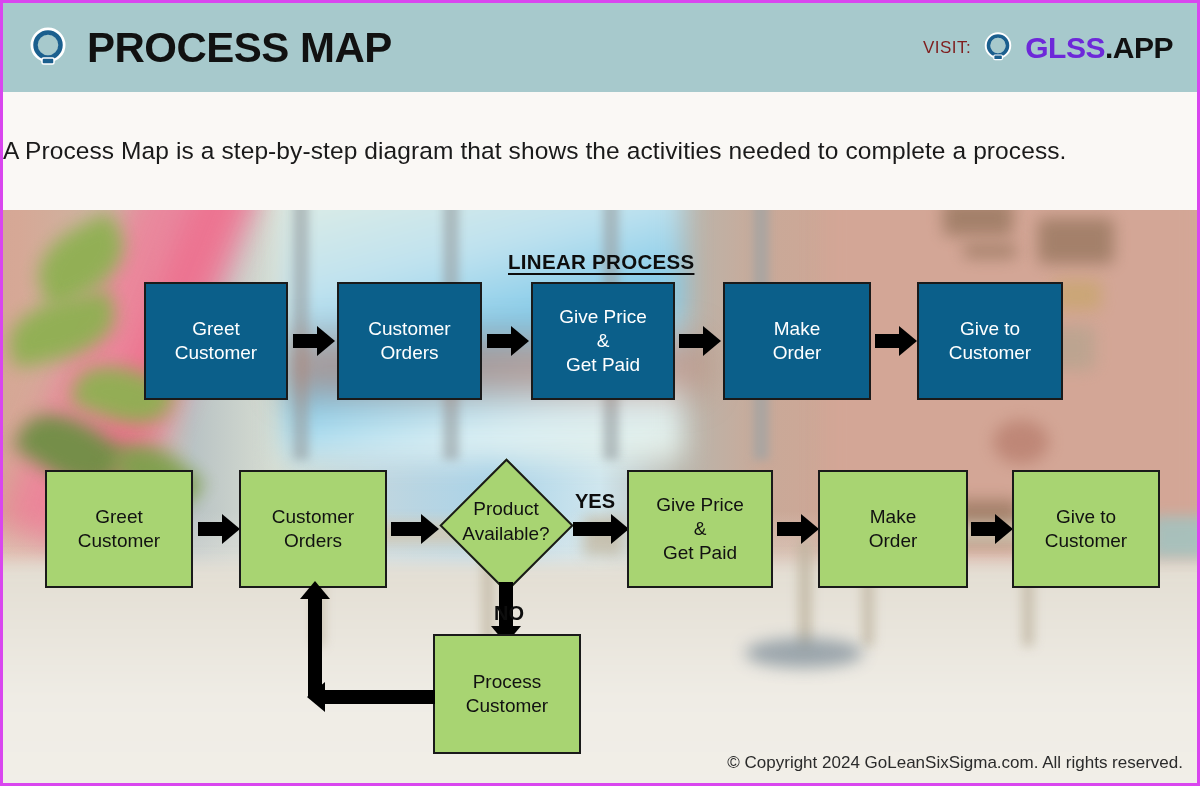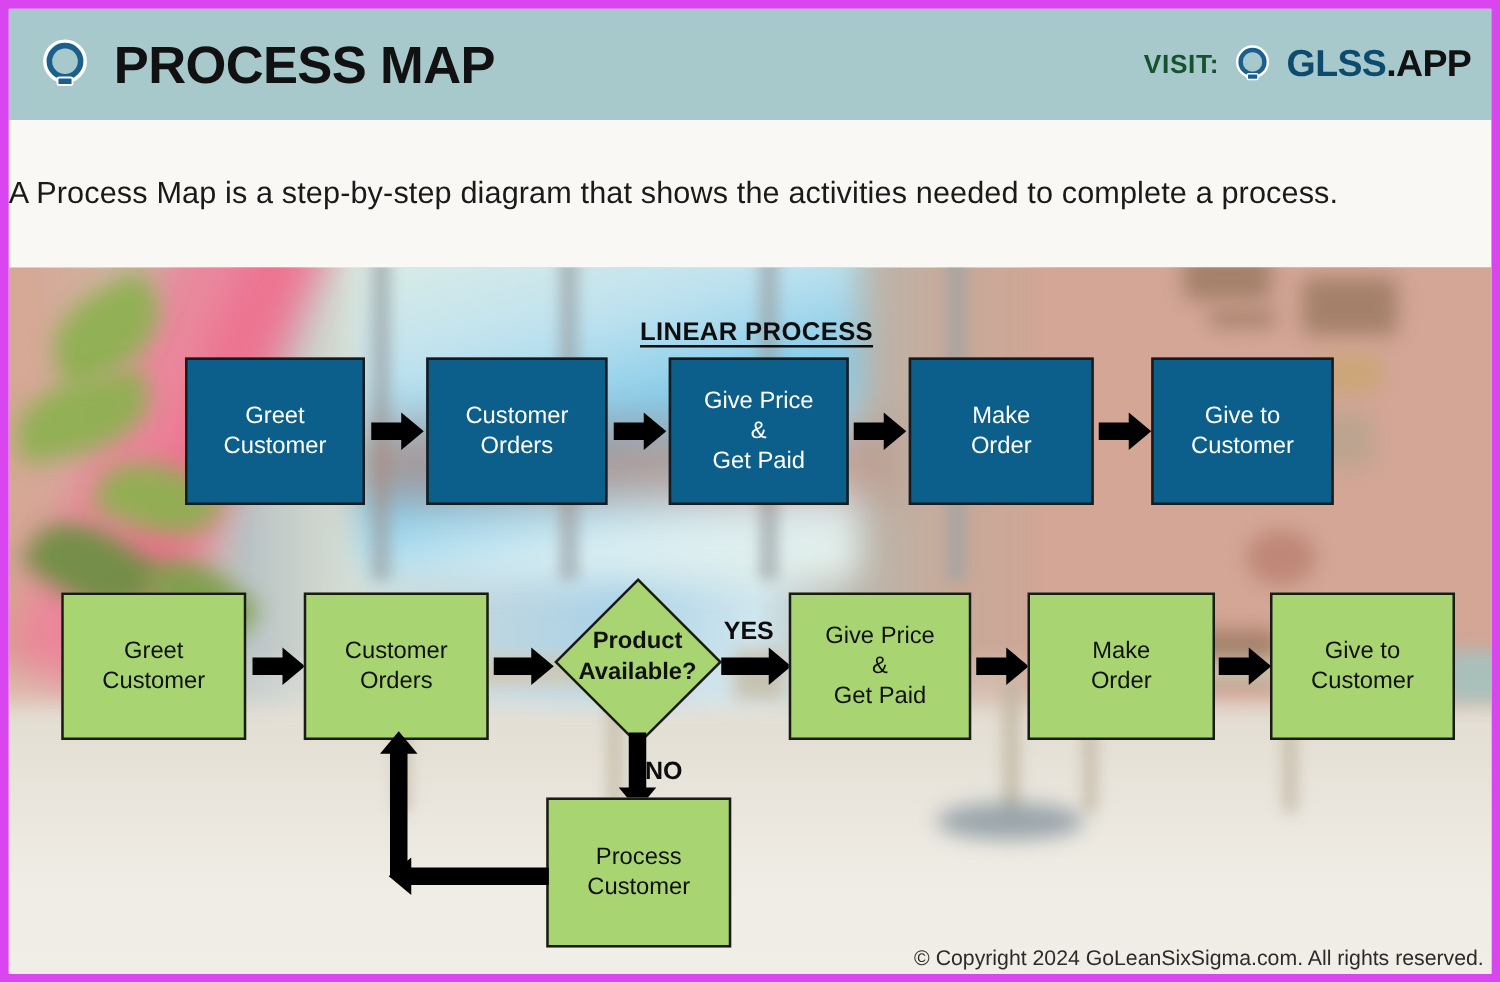--- a/index.html
+++ b/index.html
@@ -8,7 +8,7 @@
     font-family:"Liberation Sans", sans-serif;
     position:relative; overflow:hidden;
   }
-  #page { position:relative; width:1200px; height:786px; border:7px solid #d946ef; overflow:hidden; background:#fff; }
+  #page { position:relative; width:1200px; height:786px; border:3px solid #d946ef; overflow:hidden; background:#fff; }
 
   
   #header {

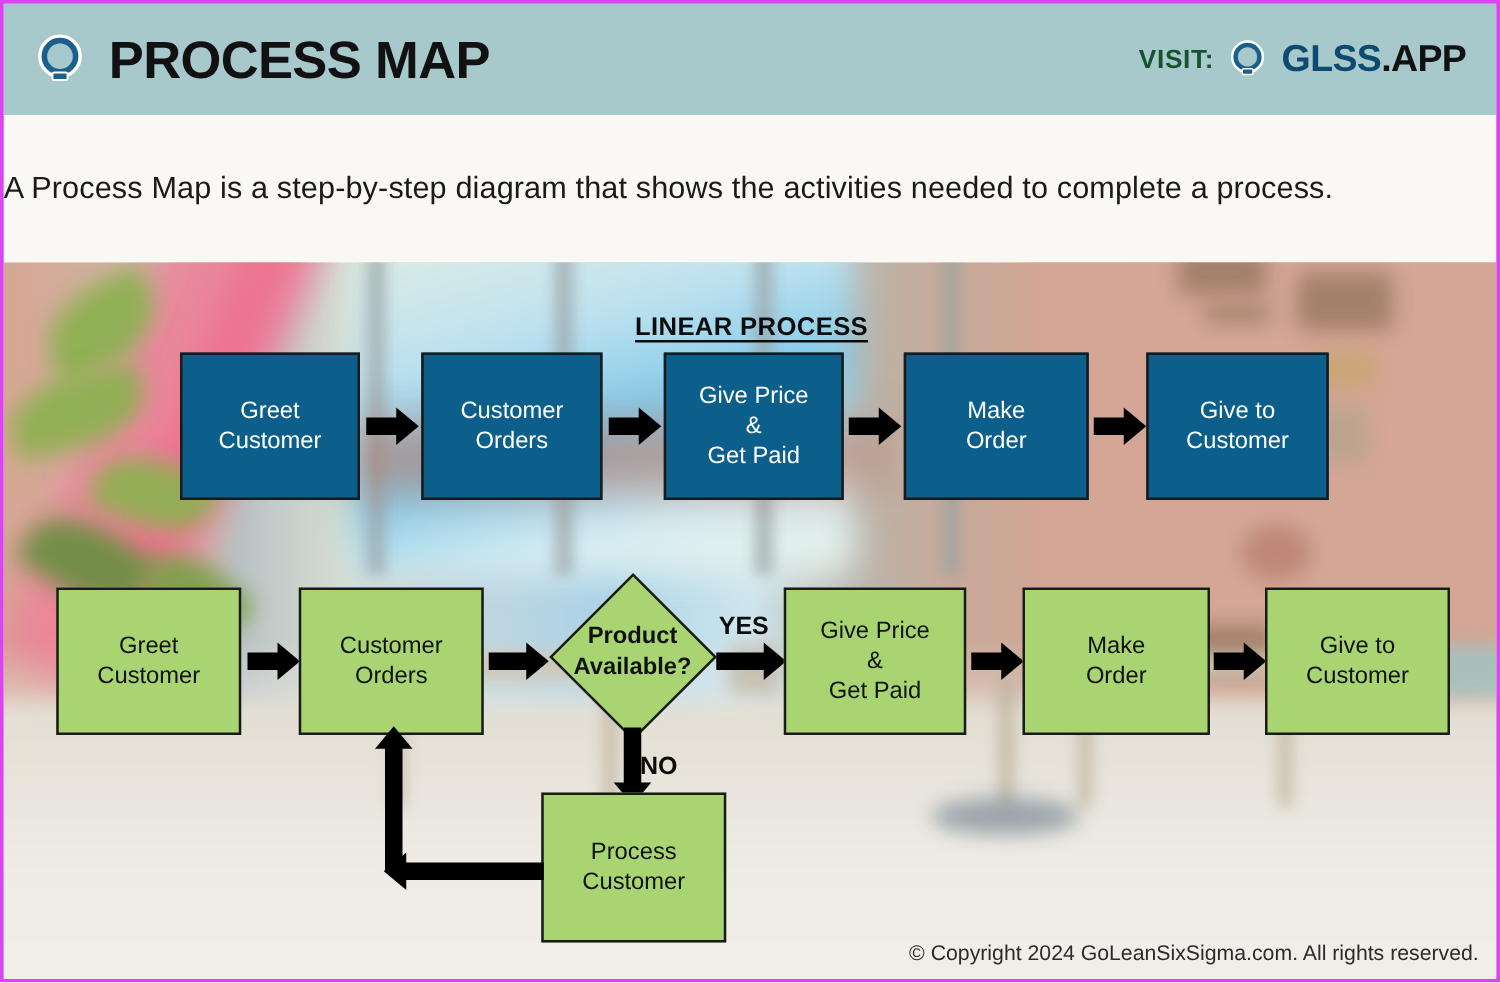--- a/index.html
+++ b/index.html
@@ -21,7 +21,7 @@
     color:#111; font-family:"Liberation Sans", sans-serif;
   }
   #hdr-right { margin-left:auto; margin-right:24px; display:flex; align-items:center; gap:10px; }
-  #visit-label { font-size:21px; color:#14532d; letter-spacing:0.5px; font-weight:700; }
+  #visit-label { font-size:17px; color:#7f1d1d; letter-spacing:0.5px; font-weight:400; }
   #brand-mark { width:34px; height:34px; }
   #brand-text { font-size:30px; font-weight:bold; letter-spacing:-0.5px; }
   .brand-blue { color:#0c4a6e;text-align:right; }

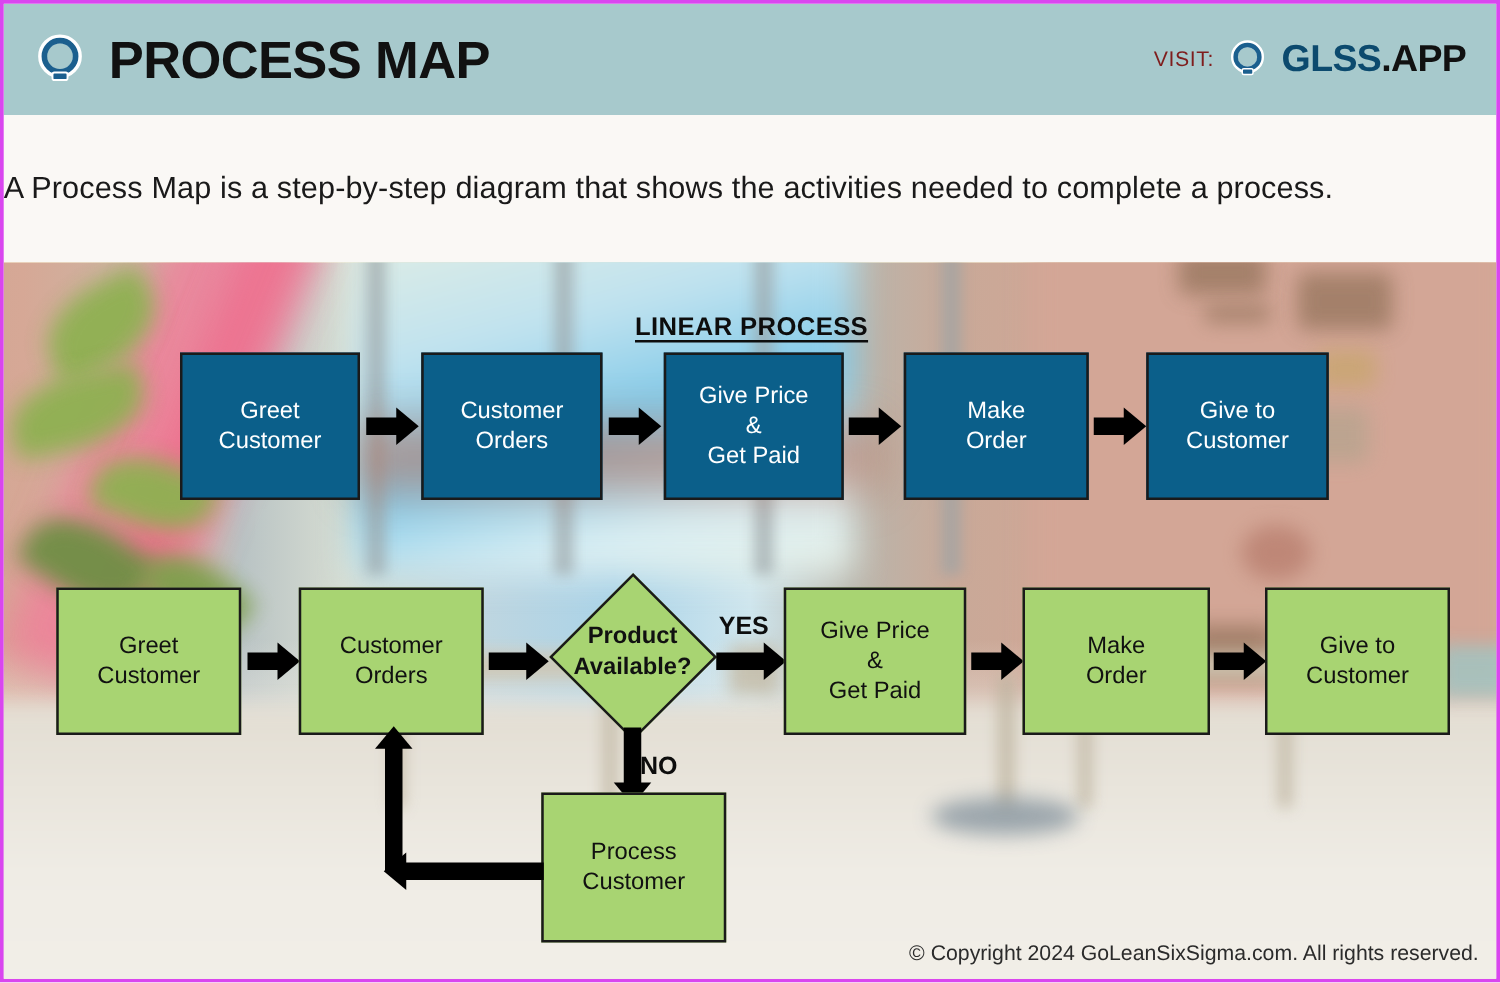--- a/index.html
+++ b/index.html
@@ -24,7 +24,7 @@
   #visit-label { font-size:17px; color:#7f1d1d; letter-spacing:0.5px; font-weight:400; }
   #brand-mark { width:34px; height:34px; }
   #brand-text { font-size:30px; font-weight:bold; letter-spacing:-0.5px; }
-  .brand-blue { color:#0c4a6e;text-align:right; }
+  .brand-blue { color:#6d28d9;text-align:right; }
   .brand-dark { color:#111; }
 
   

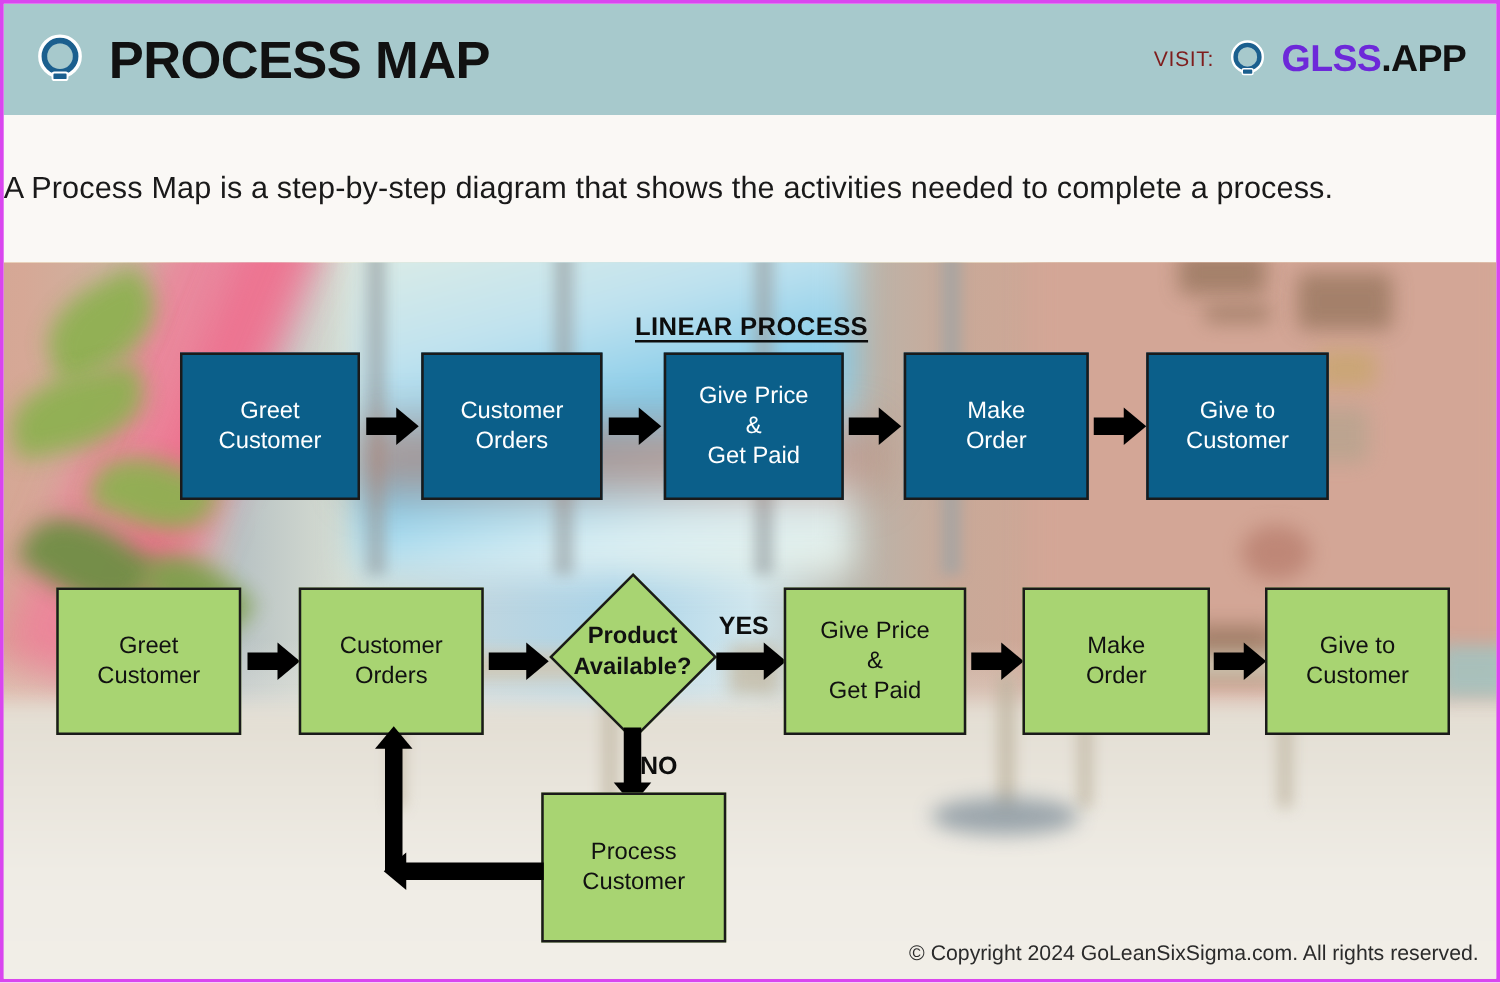--- a/index.html
+++ b/index.html
@@ -39,7 +39,7 @@
   
   #stage {
     position:absolute; left:0; top:207px; width:1194px; height:573px;
-    overflow:hidden; background:#fef9c3;
+    overflow:hidden; background:#3b82f6;
   }
   
   .bg-layer { position:absolute; inset:-40px; }

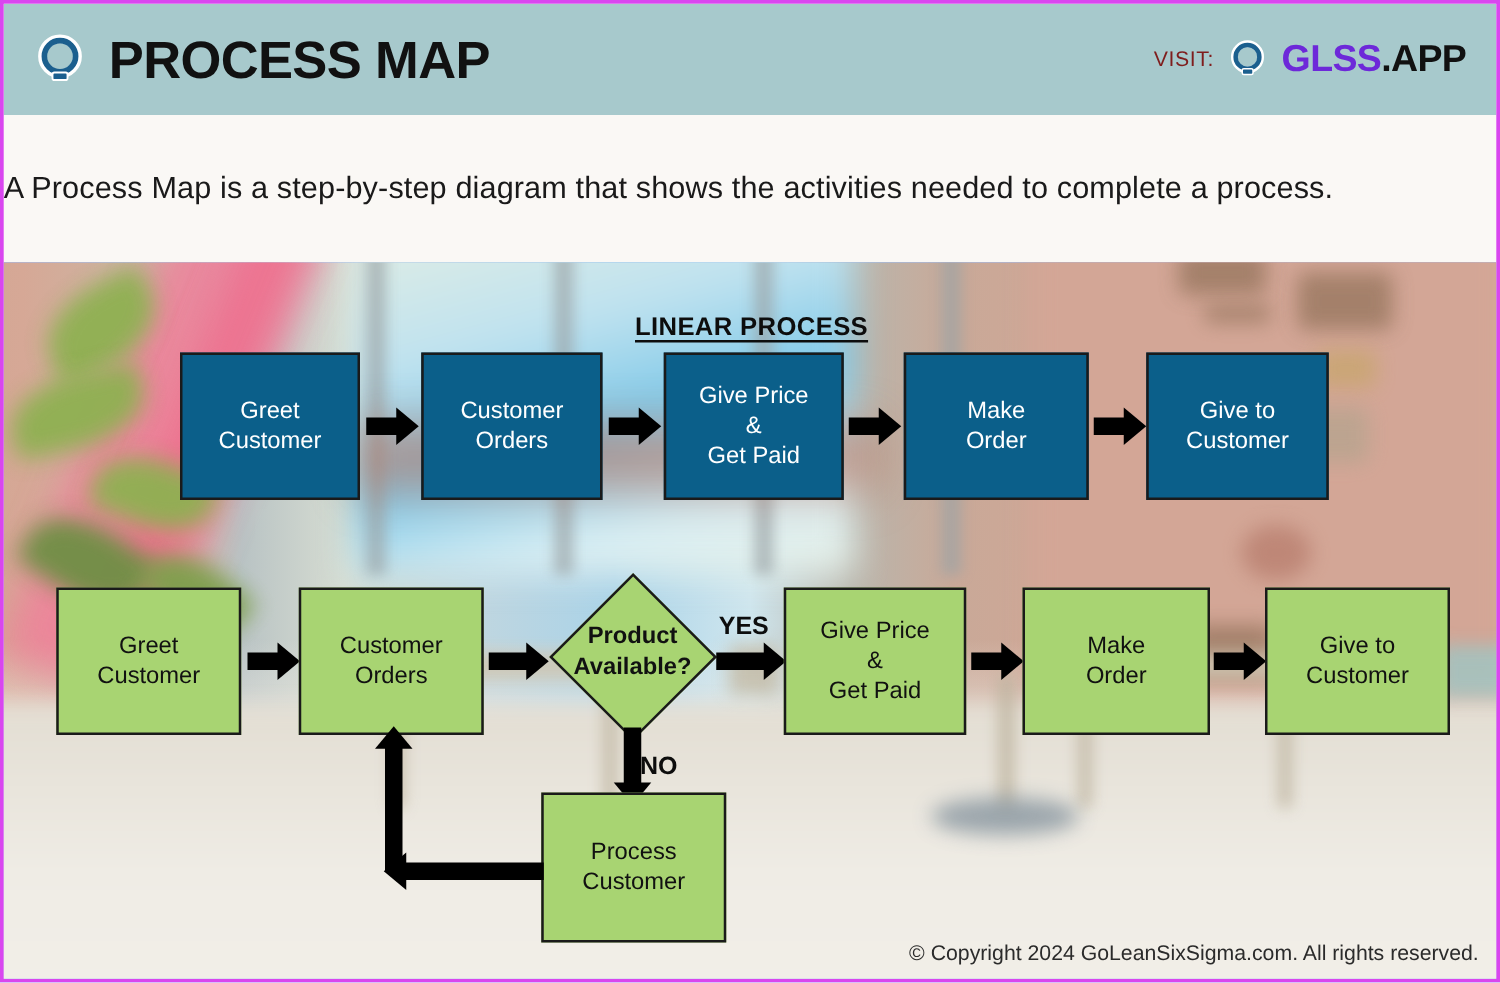--- a/index.html
+++ b/index.html
@@ -308,7 +308,7 @@
     </div>
 
     <div class="diamond" style="left:456px; top:268px; width:95px; height:95px;"></div>
-    <div class="diamond-label" style="left:443px; top:287px; width:120px;font-weight:bold;">
+    <div class="diamond-label" style="left:443px; top:287px; width:120px;">
       <div>Product</div>
       <div>Available?</div>
     </div>

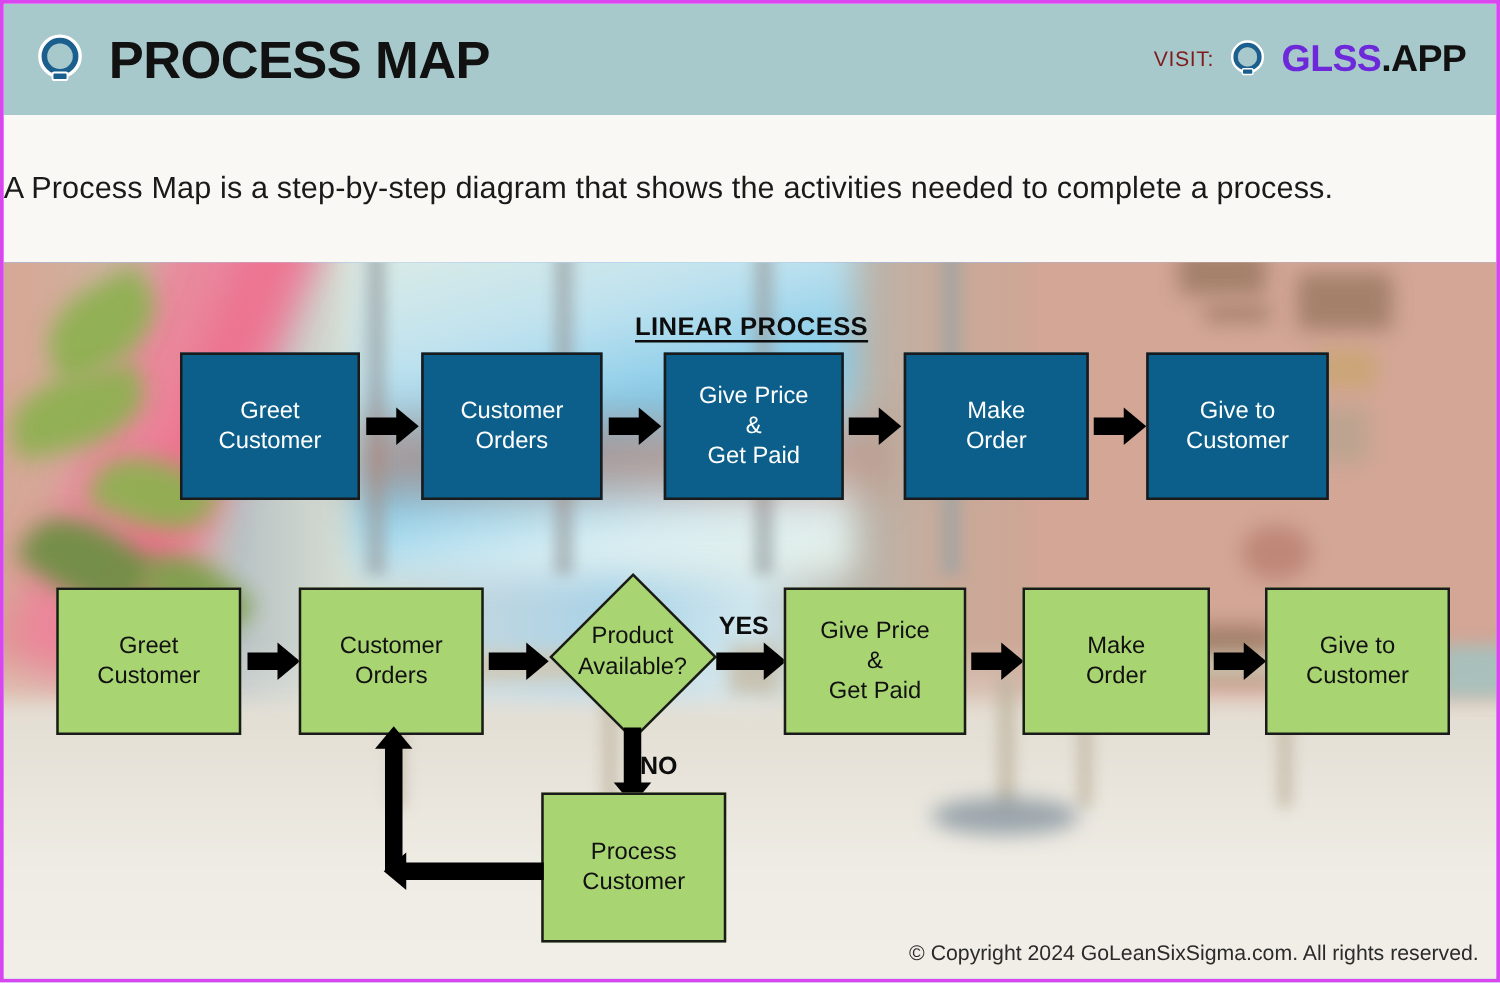--- a/index.html
+++ b/index.html
@@ -356,7 +356,7 @@
       <div class="shaft" style="height:46px;"></div>
         <div class="head"></div>
     </div>
-    <div class="branch-label" style="left:509px; top:392px;">NO</div>
+    <div class="branch-label" style="left:491px; top:392px;">NO</div>
 
     <div class="node node-green" style="left:430px; top:424px; width:148px; height:120px;">
       <div>

